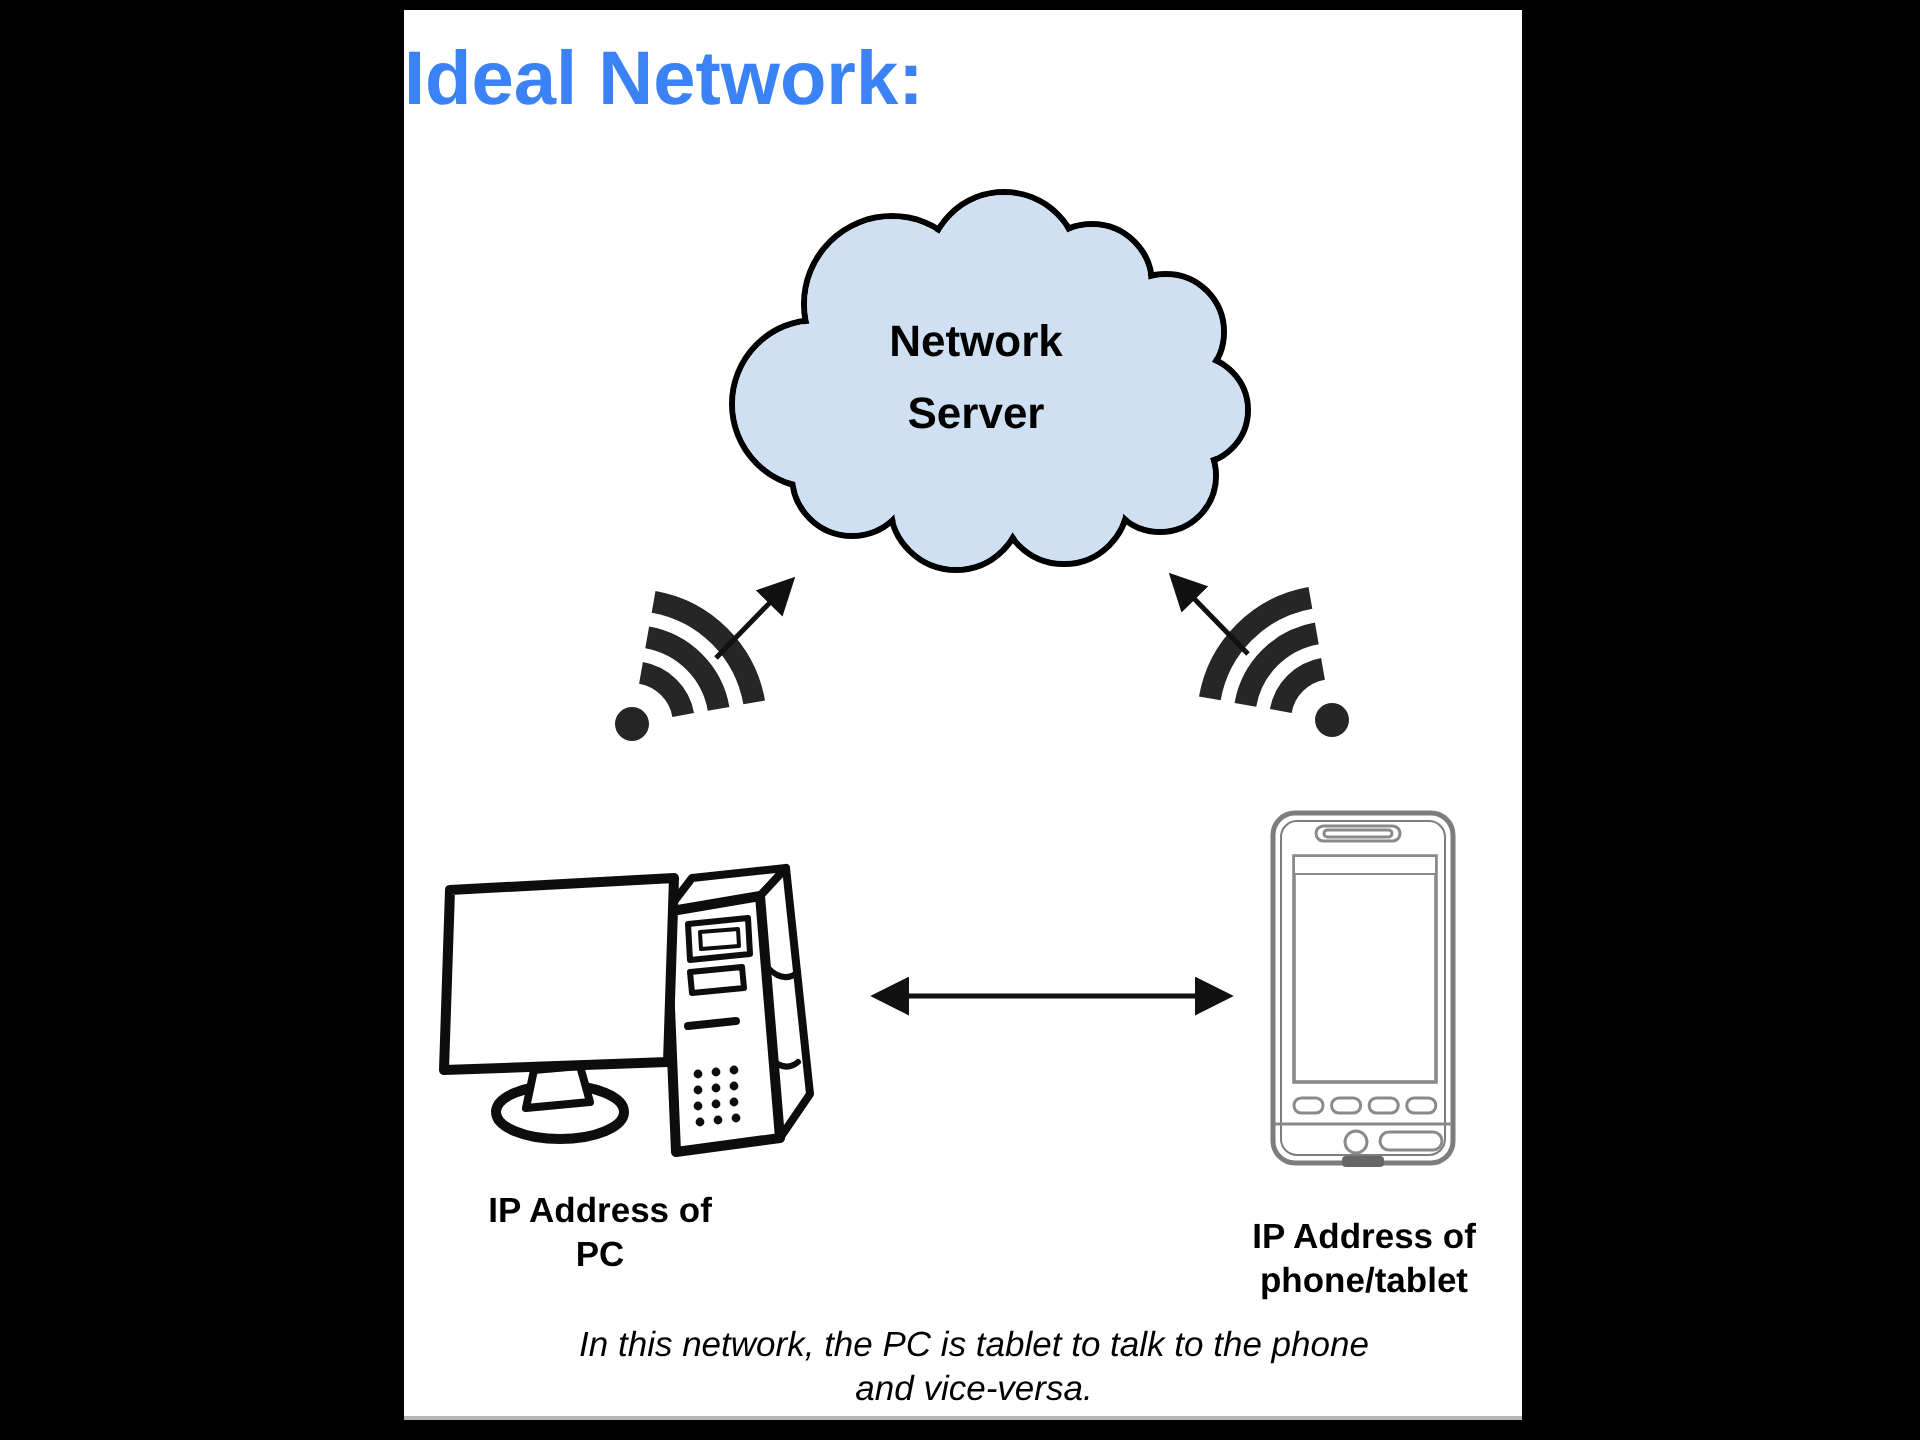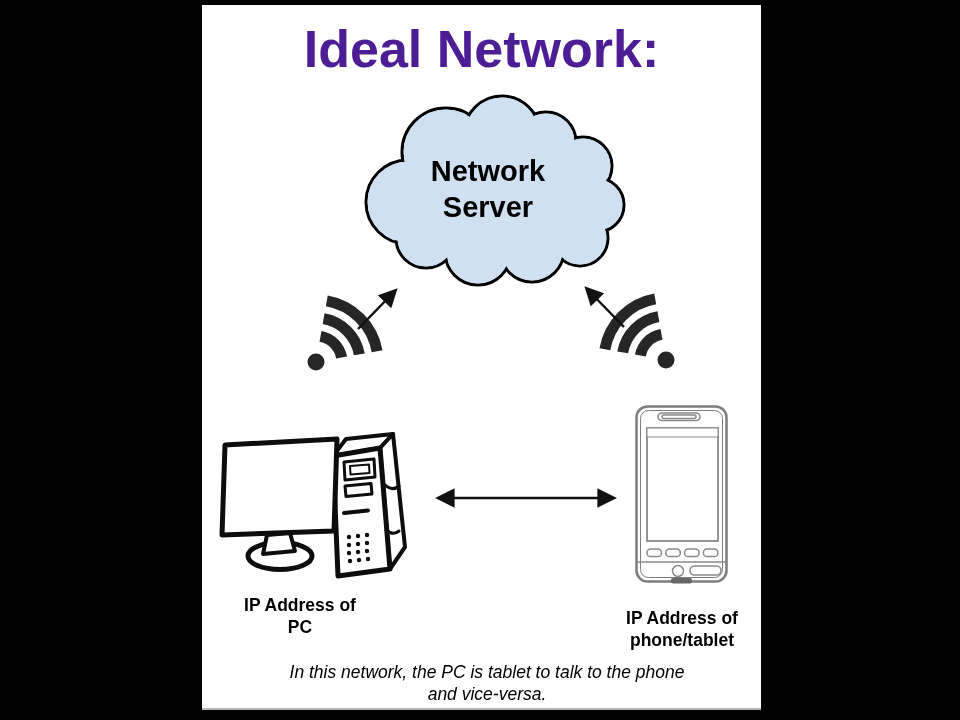--- a/index.html
+++ b/index.html
@@ -15,8 +15,8 @@
   }
   .abs{position:absolute;}
   .page-title{
-    left:0;right:0;top:14px;text-align:center;
-    font-size:52px;font-weight:bold;color:#4c1d95;letter-spacing:0;
+    left:0;right:0;top:14px;text-align:left;
+    font-size:38px;font-weight:bold;color:#3b82f6;letter-spacing:0;
   }
   .cloud-label{
     left:186px;top:148px;width:200px;text-align:center;

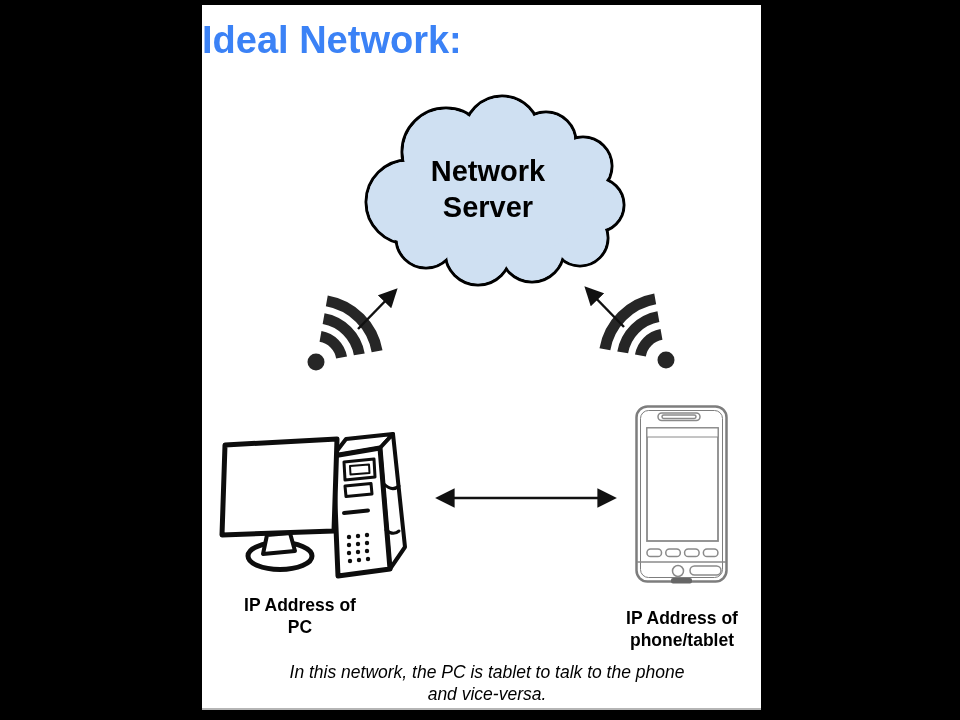--- a/index.html
+++ b/index.html
@@ -20,7 +20,7 @@
   }
   .cloud-label{
     left:186px;top:148px;width:200px;text-align:center;
-    font-size:29px;font-weight:bold;line-height:36px;color:#000;
+    font-size:22px;font-weight:bold;line-height:36px;color:#000;
     white-space:pre-line;
   }
   .ip-label{

